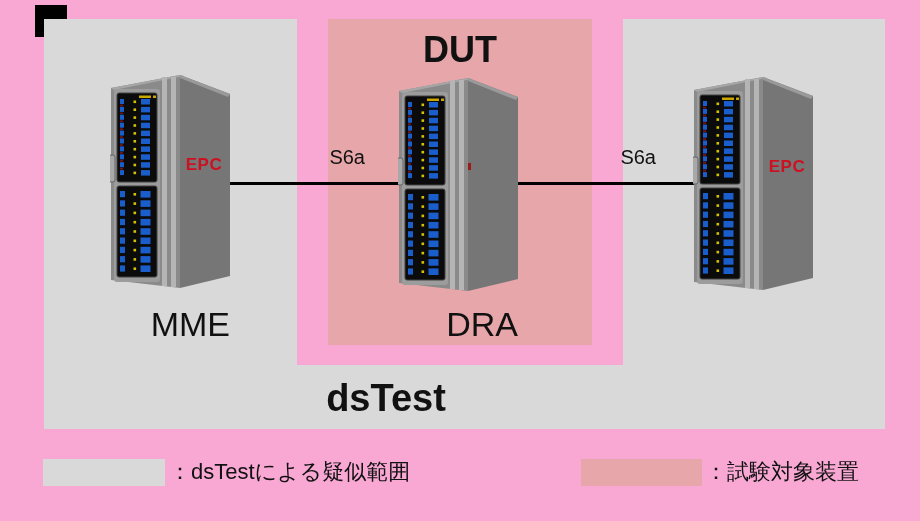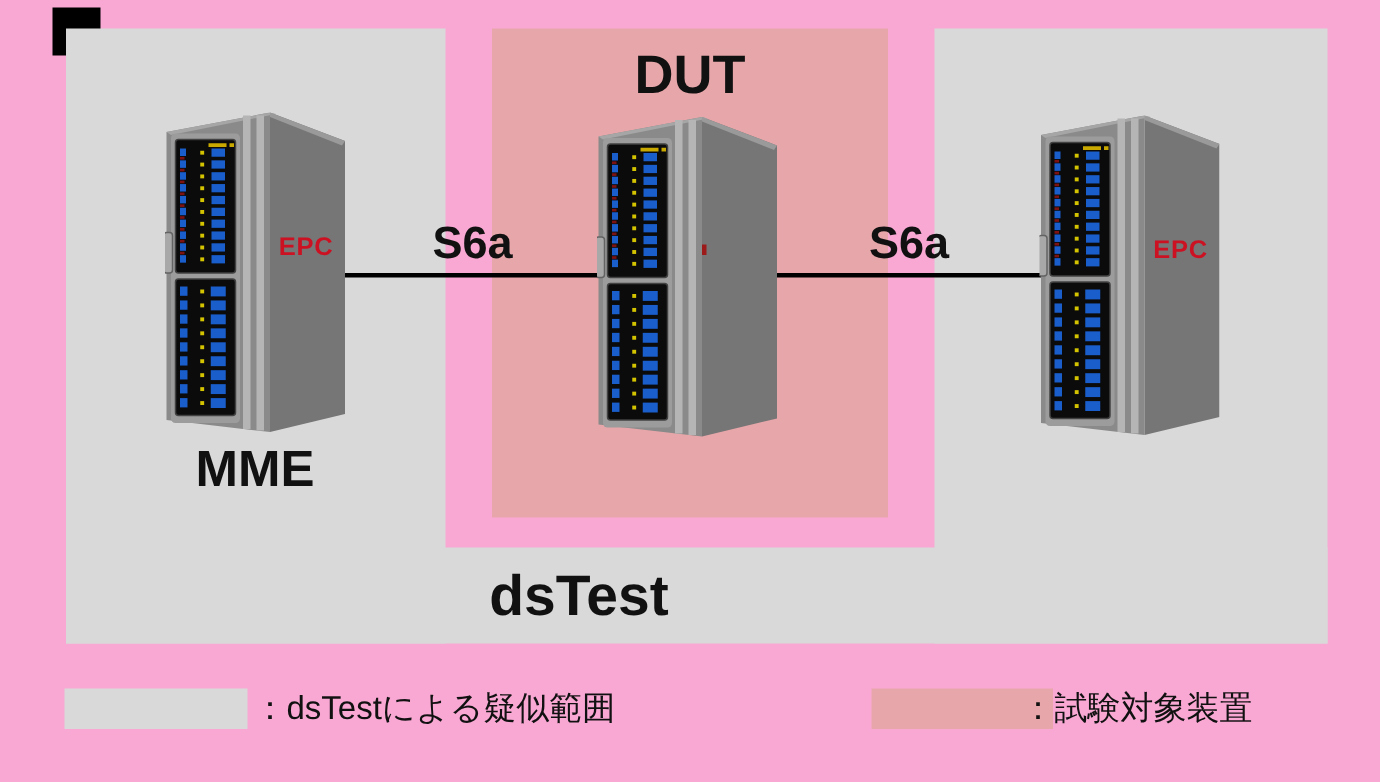--- a/index.html
+++ b/index.html
@@ -23,7 +23,7 @@
   .link-line{height:3px;background:#000000;top:182px;}
   #link1{left:230px;width:170px;}
   #link2{left:518px;width:177px;}
-  .link-label{top:146px;width:100px;text-align:center;font-size:30px;font-weight:bold;color:#111111;}
+  .link-label{top:146px;width:100px;text-align:right;font-size:20px;font-weight:normal;color:#111111;}
   #link1-label{left:265px;}
   #link2-label{left:556px;}
   

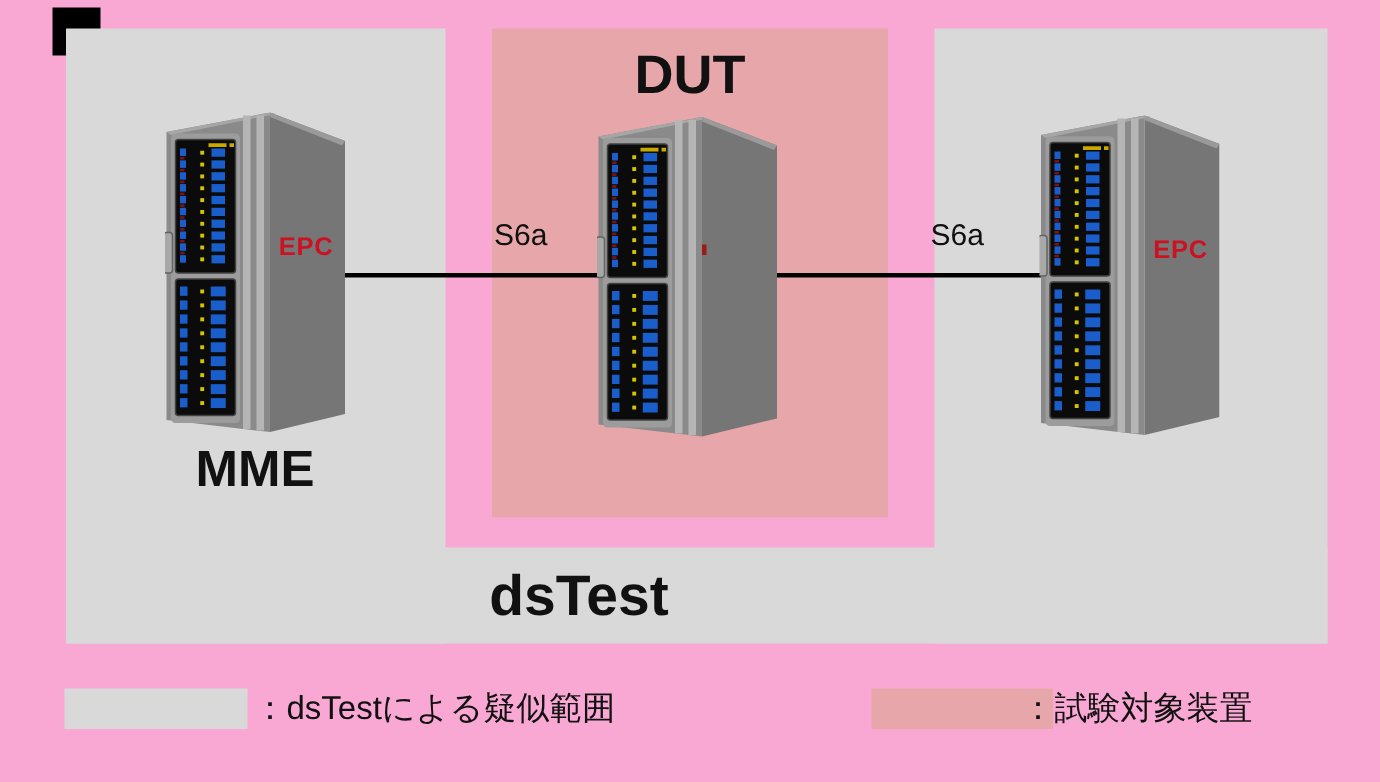--- a/index.html
+++ b/index.html
@@ -34,7 +34,7 @@
   .epc-badge{position:absolute;left:68px;top:80px;width:52px;text-align:center;
     font-size:17px;font-weight:bold;color:#cc1122;letter-spacing:0.5px;}
   .red-tick{position:absolute;left:70px;top:85px;width:3px;height:7px;background:#9c1a1a;}
-  .node-label{top:293px;width:120px;text-align:center;font-size:34px;font-weight:bold;line-height:1.2;color:#111111;}
+  .node-label{top:304px;width:120px;text-align:right;font-size:34px;font-weight:normal;line-height:1.2;color:#111111;}
   #label-mme{left:110px;}
   #label-dra{left:398px;}
   #label-hss{left:693px;}

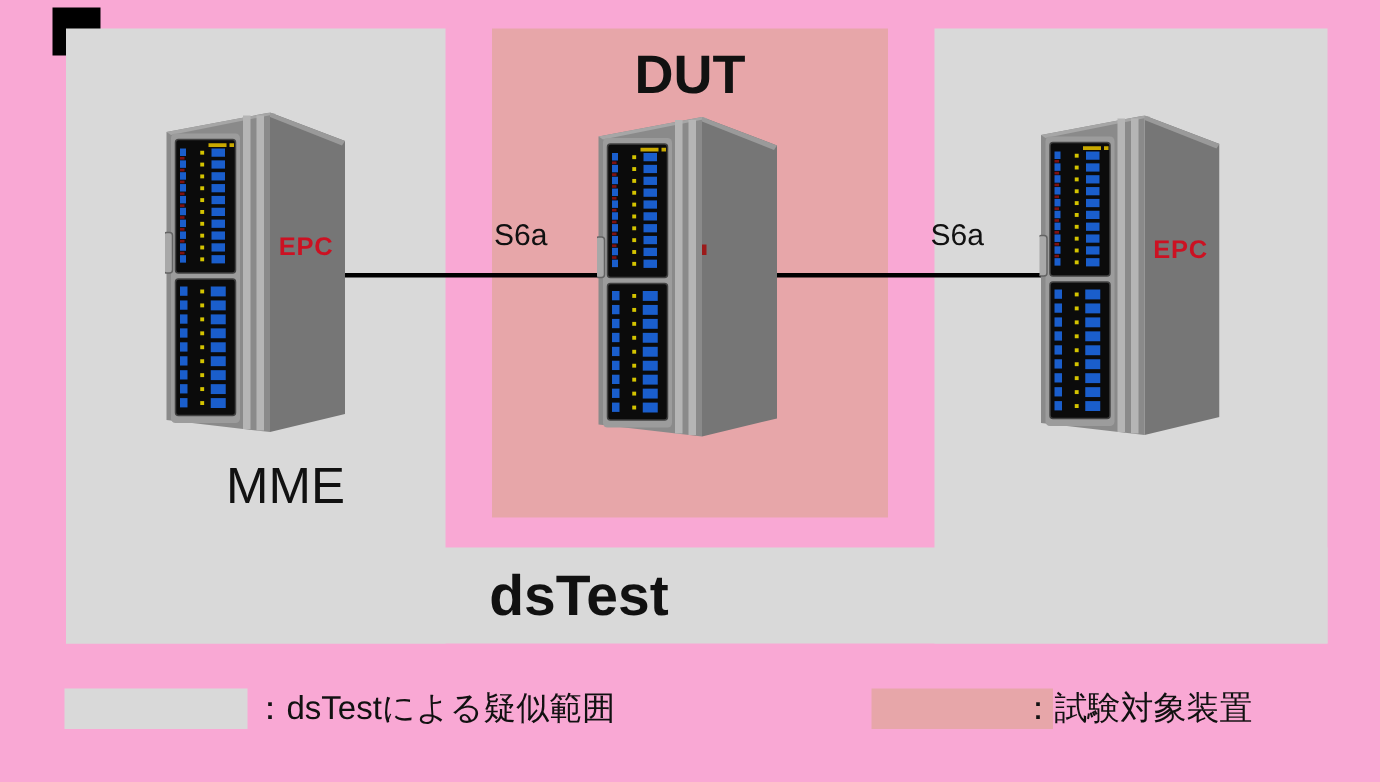--- a/index.html
+++ b/index.html
@@ -181,6 +181,7 @@
   </div>
 
   <div class="abs node-label" id="label-mme">MME</div>
+  <div class="abs node-label" id="label-dra">DRA</div>
 
   <div class="abs swatch" id="legend-swatch-gray"></div>
   <div class="abs legend-label" id="legend-label-gray">：dsTestによる疑似範囲</div>

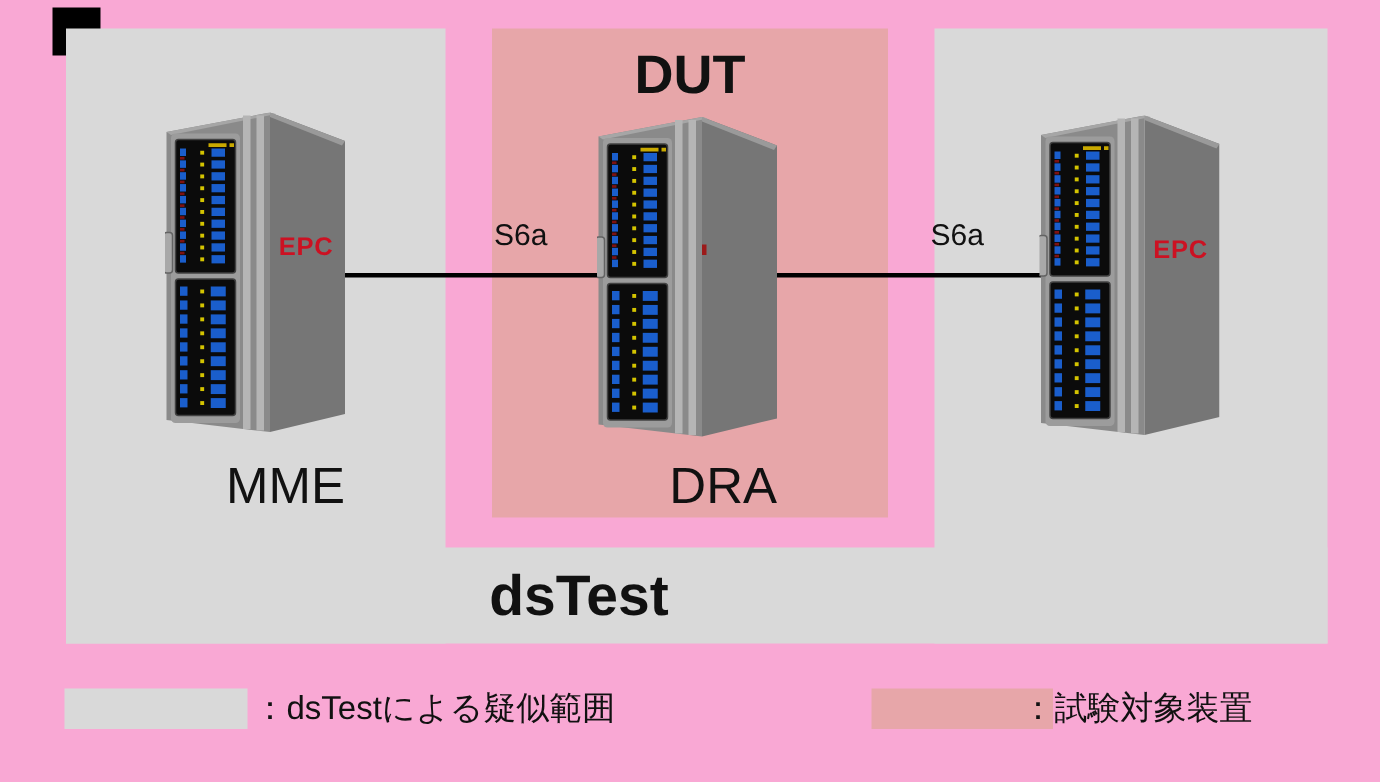--- a/index.html
+++ b/index.html
@@ -44,7 +44,7 @@
   #legend-swatch-pink{left:581px;width:121px;background:#e7a6a9;}
   .legend-label{top:456px;font-size:22px;line-height:32px;color:#111111;white-space:nowrap;}
   #legend-label-gray{left:169px;}
-  #legend-label-pink{left:681px;text-align:center;}
+  #legend-label-pink{left:705px;text-align:center;}
 </style>
 </head>
 <body>

